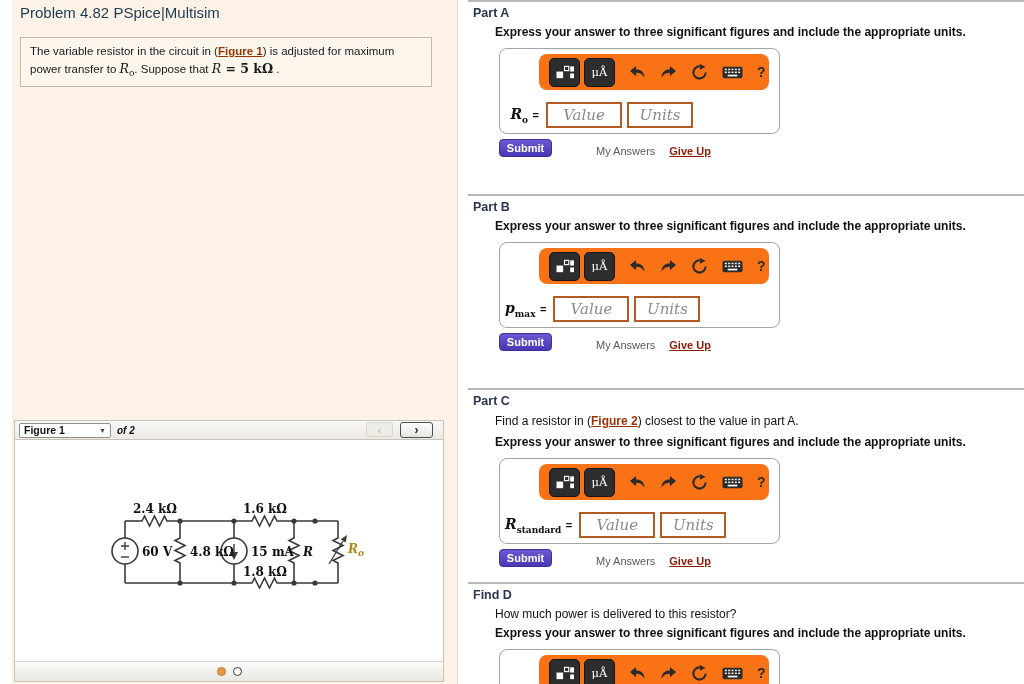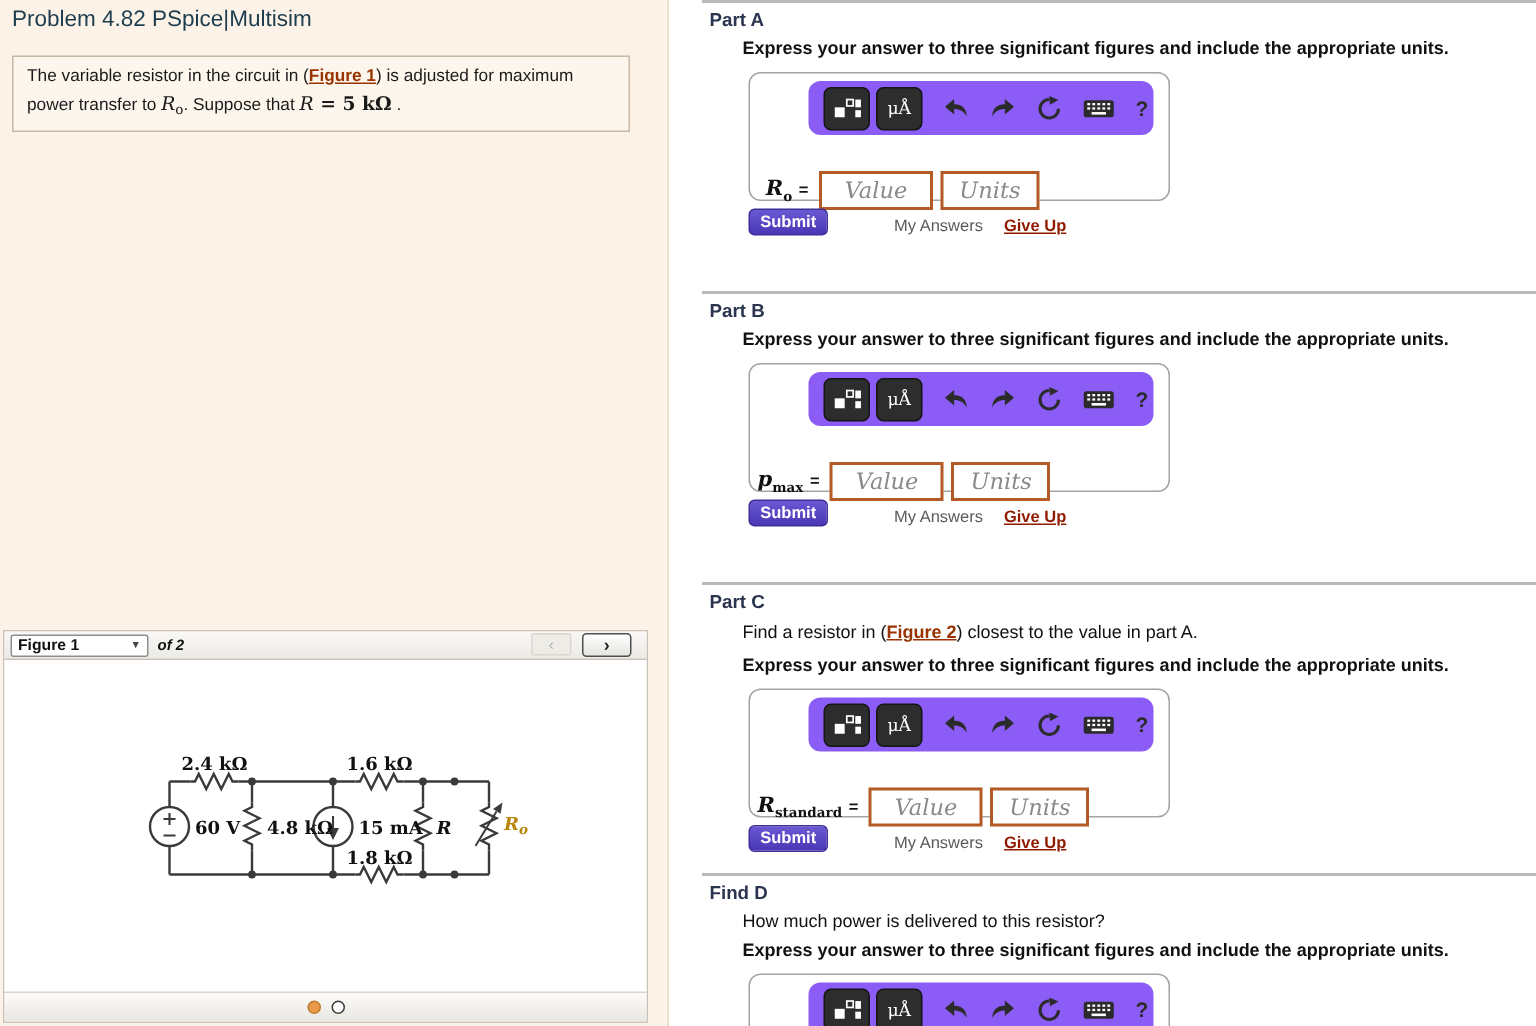--- a/index.html
+++ b/index.html
@@ -7,7 +7,7 @@
               font-family:"Liberation Sans",sans-serif; color:#111; }
 
   
-  .left-panel { position:absolute; left:0; top:0; width:446px; height:684px;
+  .left-panel { position:absolute; left:12px; top:0; width:446px; height:684px;
                 background:#fcf2e7; border-right:1px solid #e5d9c8; }
   .page-title { position:absolute; left:8px; top:4px; font-size:15px; font-weight:normal;
                 color:#1d3c4d; }

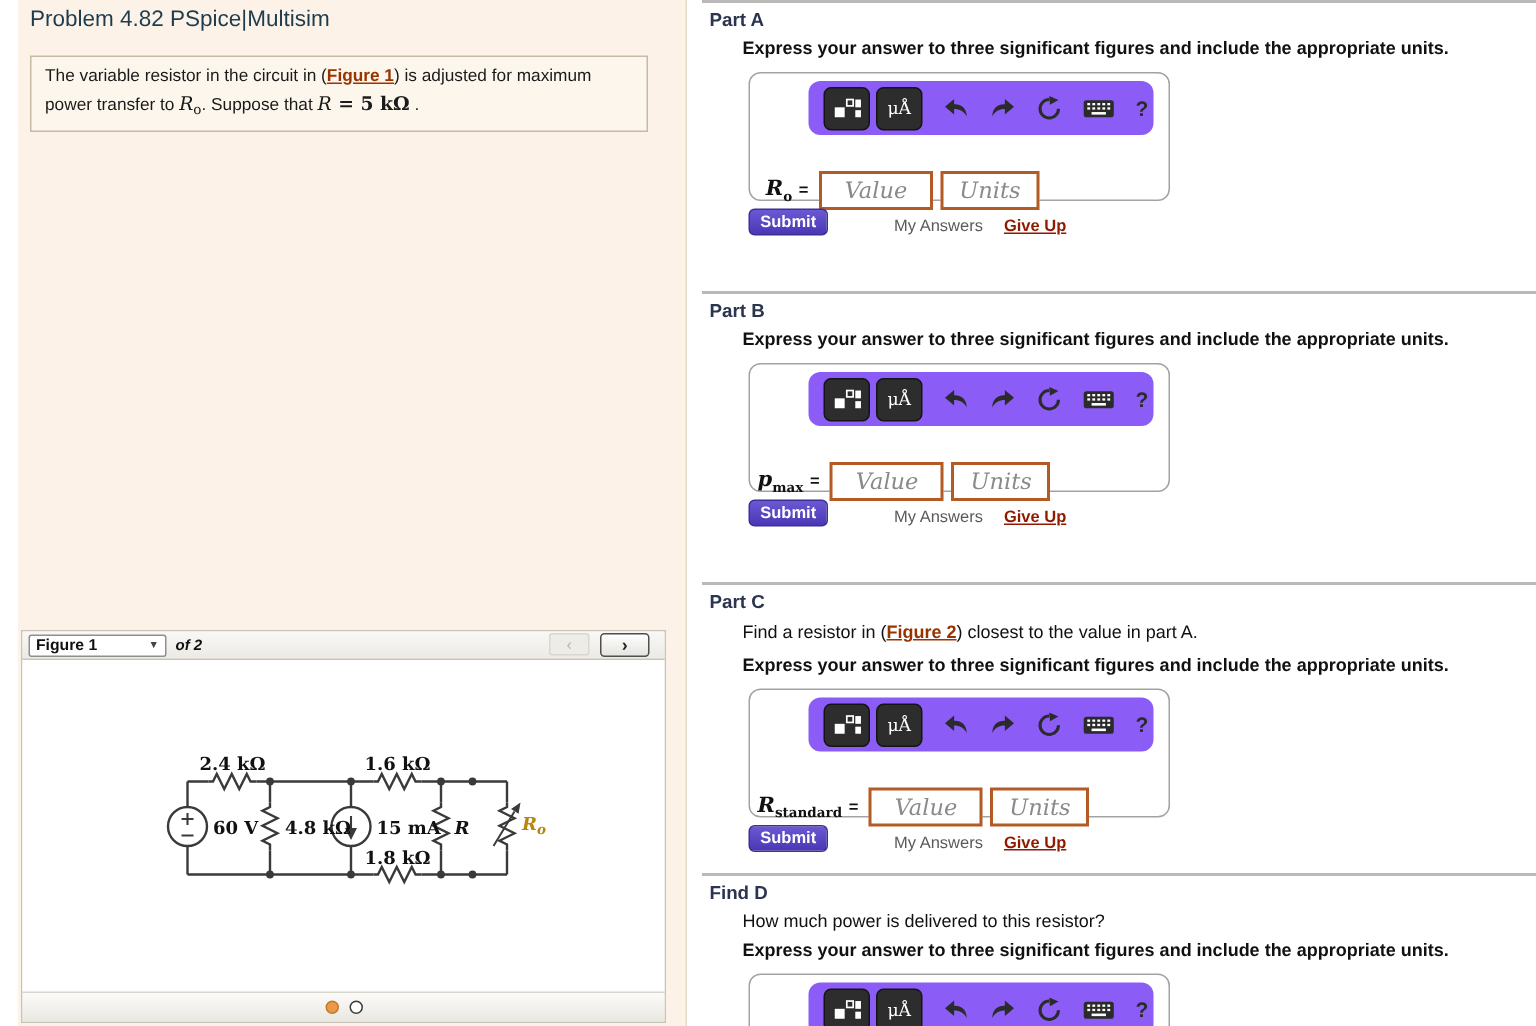--- a/index.html
+++ b/index.html
@@ -53,7 +53,7 @@
 
   .answer-box { margin:9px 0 0 31px; width:281px; height:86px; border:1px solid #a3a3a3;
                 border-radius:8px; background:#fff; padding:5px 0 0 5px; }
-  .toolbar { margin-left:34px; width:230px; height:36px; background:#8b5cf6; border-radius:8px;
+  .toolbar { margin-left:34px; width:230px; height:36px; background:#f97316; border-radius:8px;
              display:flex; align-items:center; gap:14px; padding:0 10px; }
   .tb-dark { width:31px; height:29px; background:#2d2d2d; border:1px solid #151515;
              border-radius:5px; display:flex; align-items:center; justify-content:center;

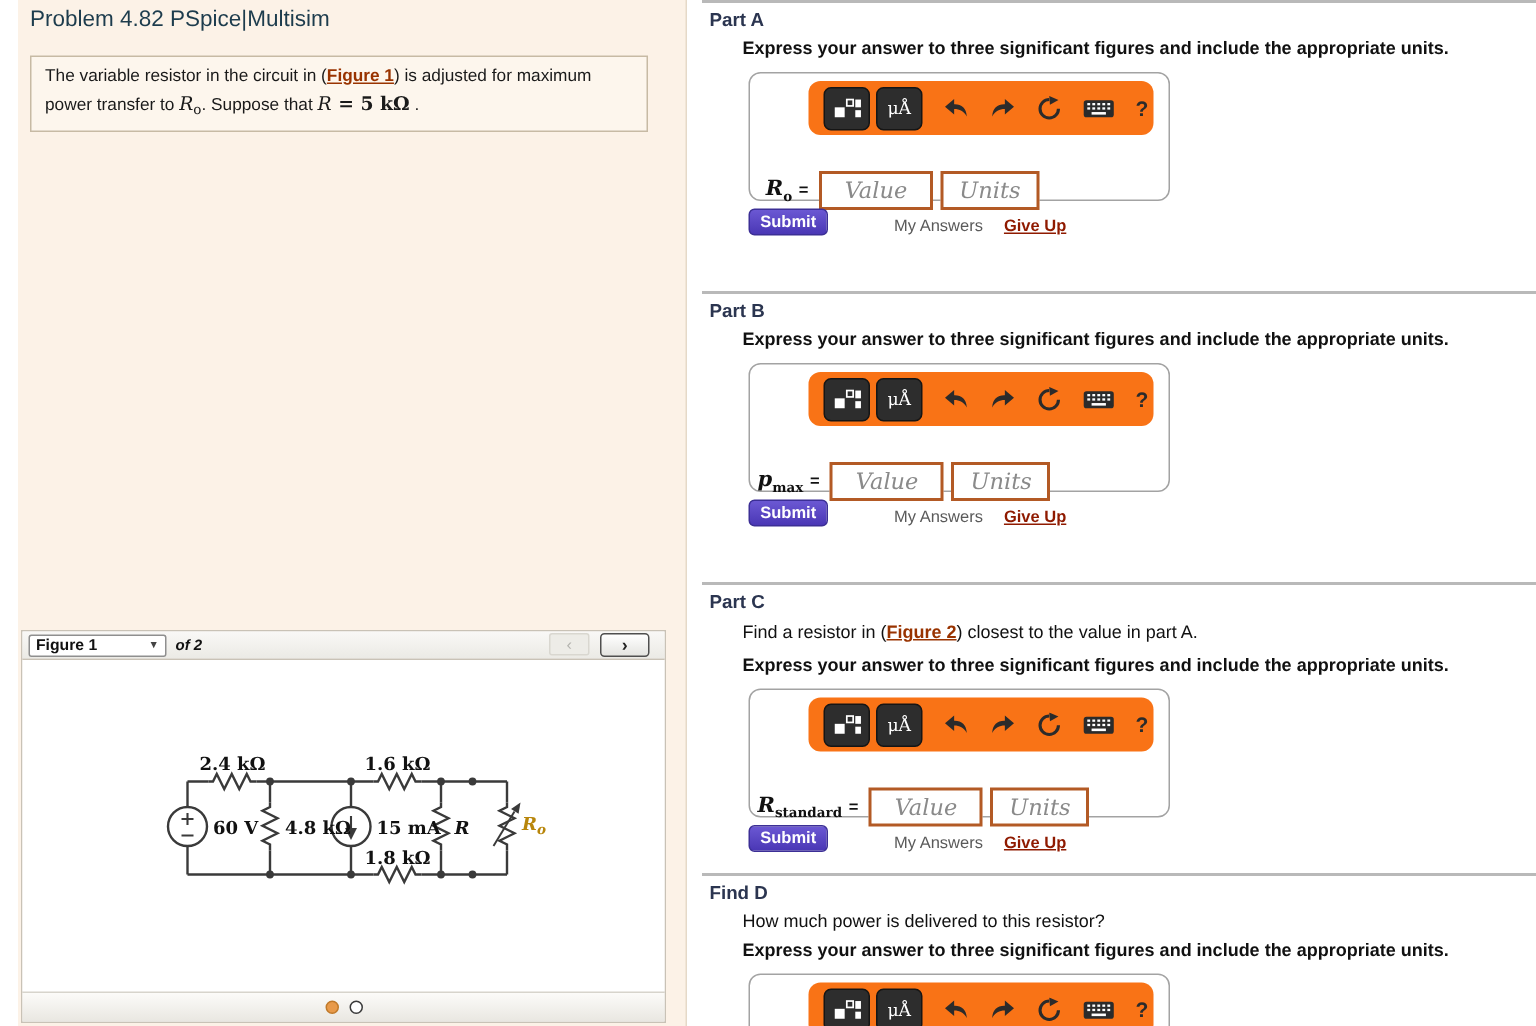--- a/index.html
+++ b/index.html
@@ -63,7 +63,7 @@
   .tb-icon { display:flex; cursor:pointer; }
   .tb-help { font-size:14px; font-weight:bold; color:#2b2b2b; cursor:pointer; }
 
-  .input-row { display:flex; align-items:center; margin-top:24px; }
+  .input-row { display:flex; align-items:center; margin-top:12px; }
   .ans-label { font-family:"DejaVu Serif",serif; font-size:14px; margin-right:7px;
                min-width:34px; text-align:right; white-space:nowrap; }
   .lbl-base { font-style:italic; font-weight:bold; }

